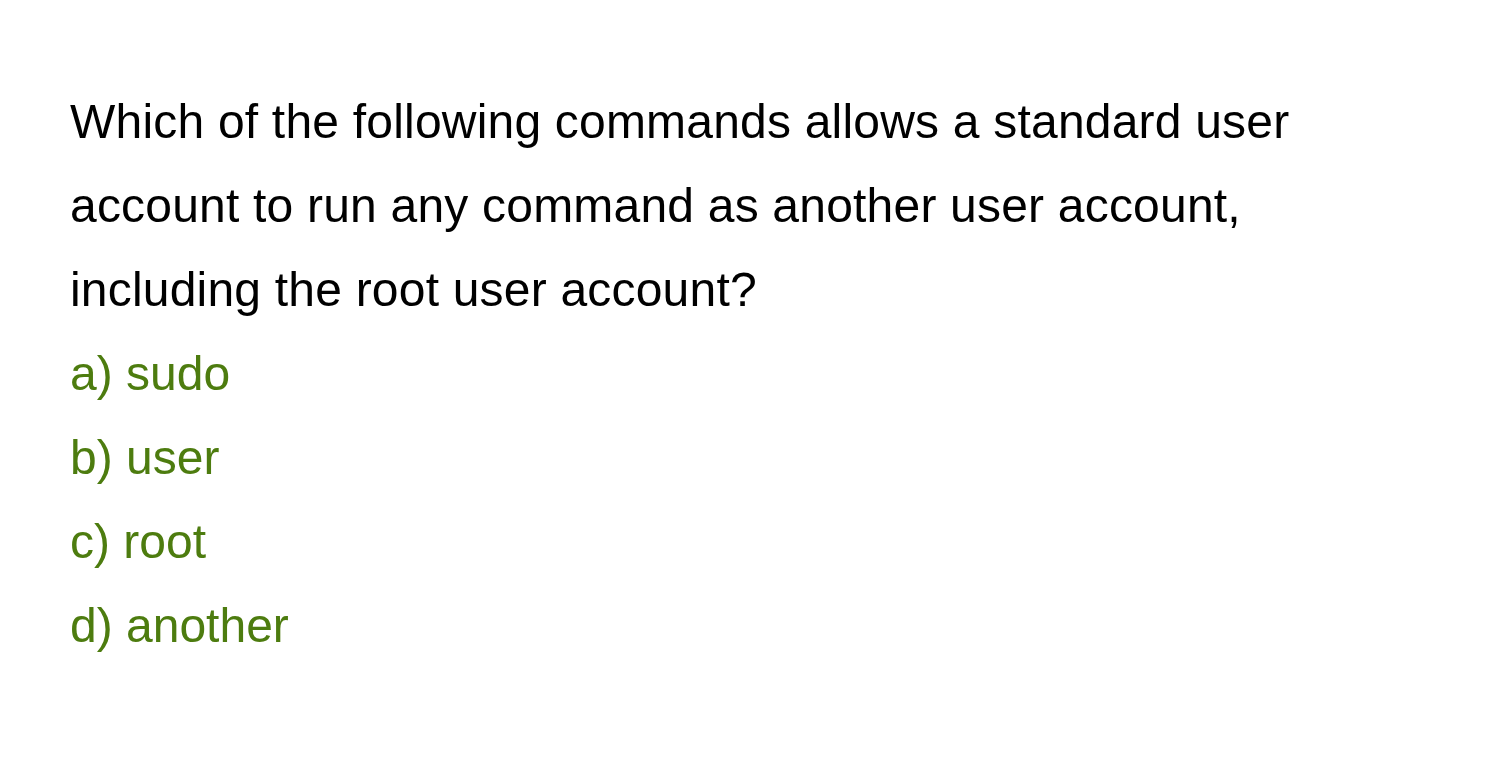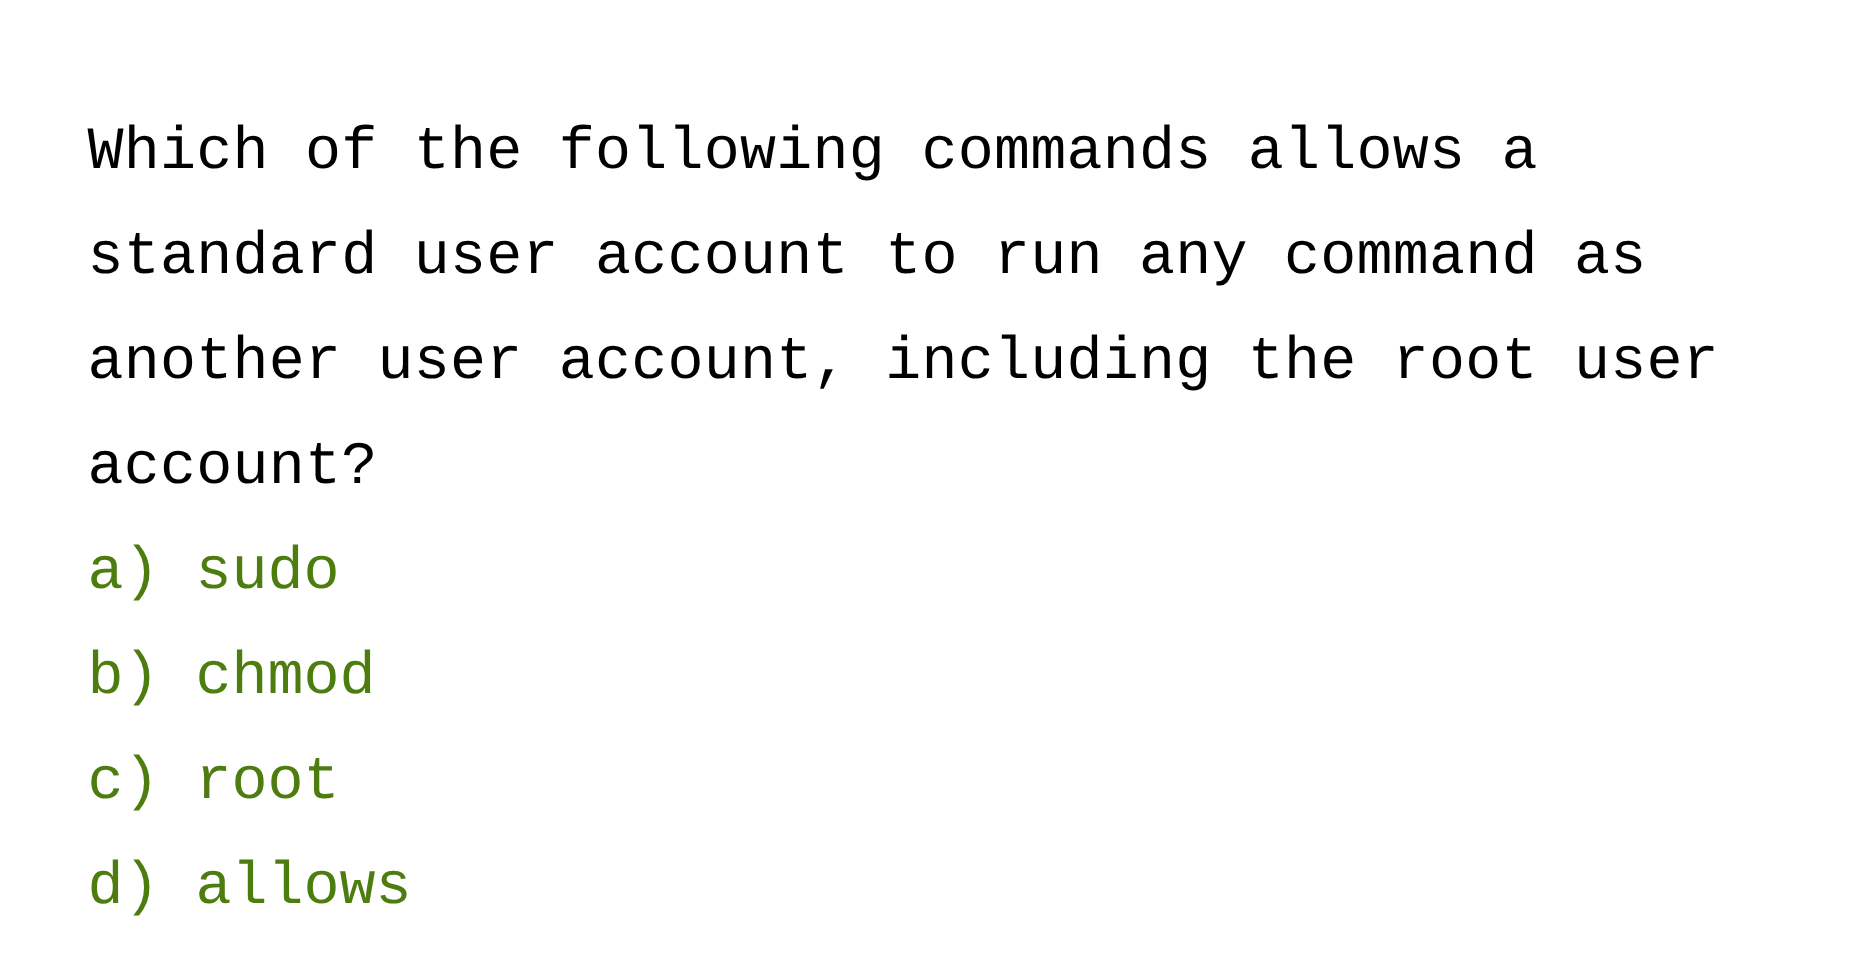--- a/index.html
+++ b/index.html
@@ -6,7 +6,6 @@
       margin: 0;
       padding: 0;
       box-sizing: border-box;
-      font-family: Liberation Mono, monospace;
     }
     body {
       width: 1500px;

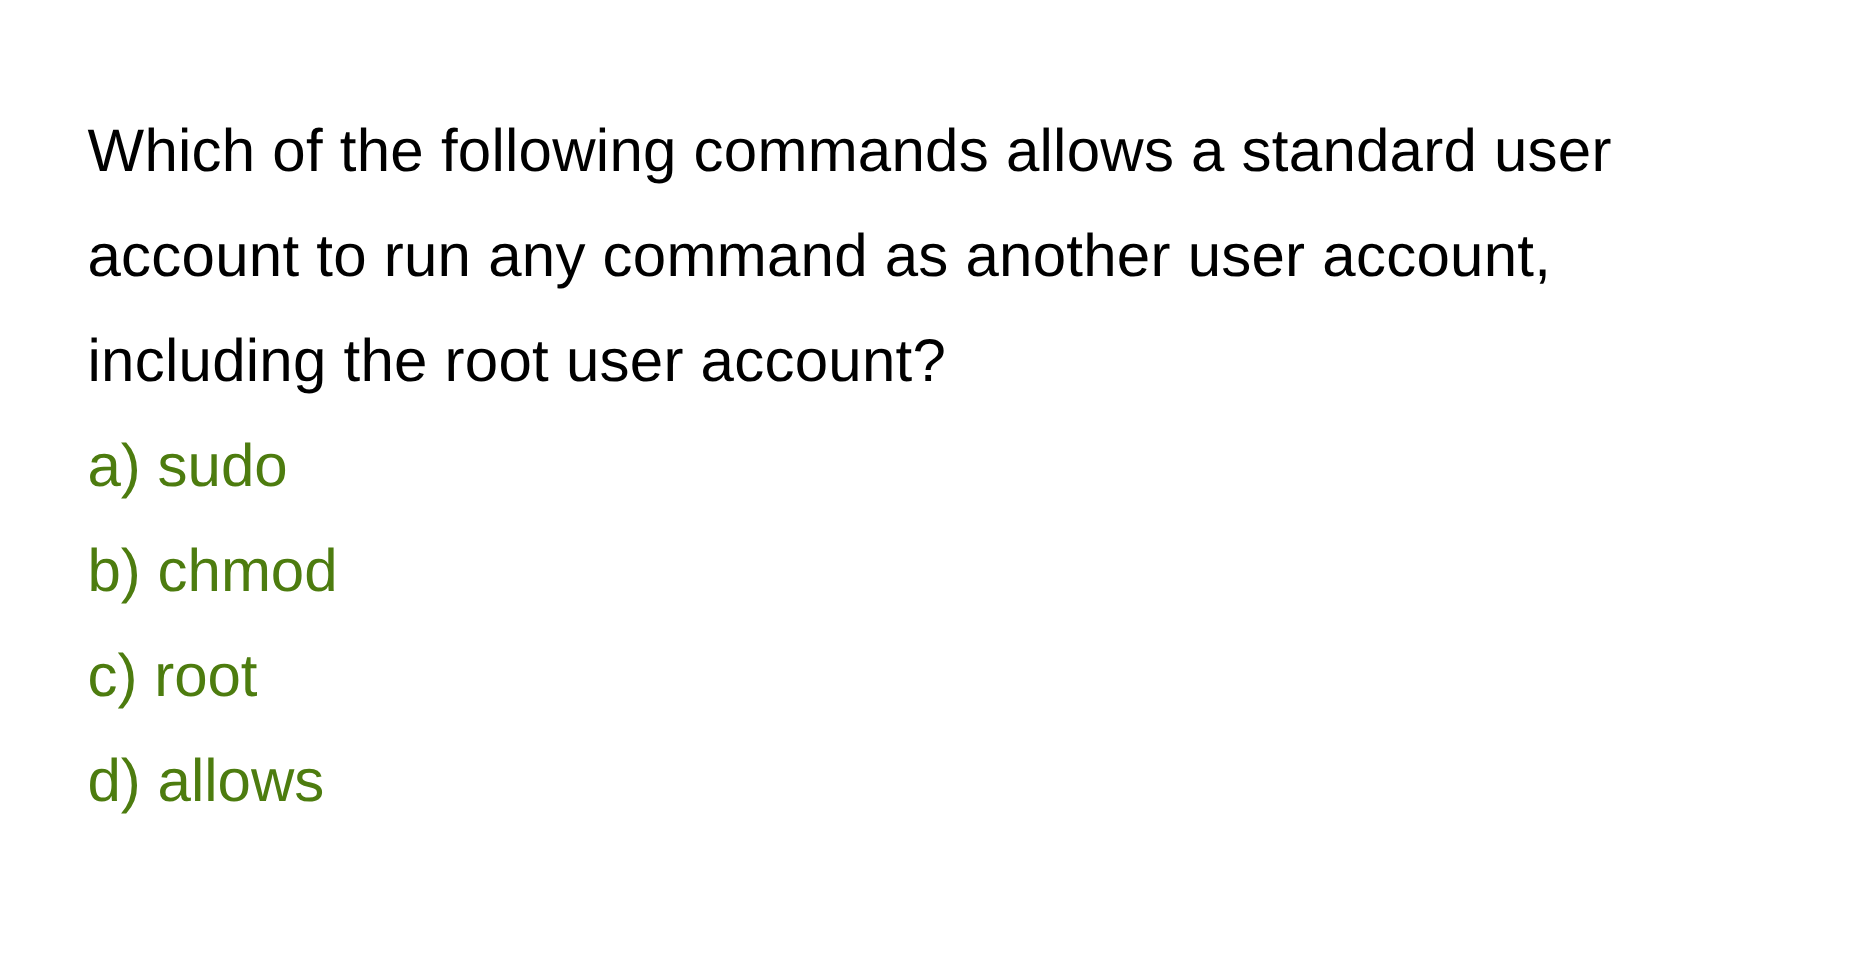--- a/index.html
+++ b/index.html
@@ -31,7 +31,7 @@
 
 <div class="question-text">Which of the following commands allows a standard user account to run any command as another user account, including the root user account?</div>
 <div class="option">a) sudo</div>
-<div class="option">b) chmod</div>
+<div class="option">b) user</div>
 <div class="option">c) root</div>
 <div class="option">d) allows</div>
 

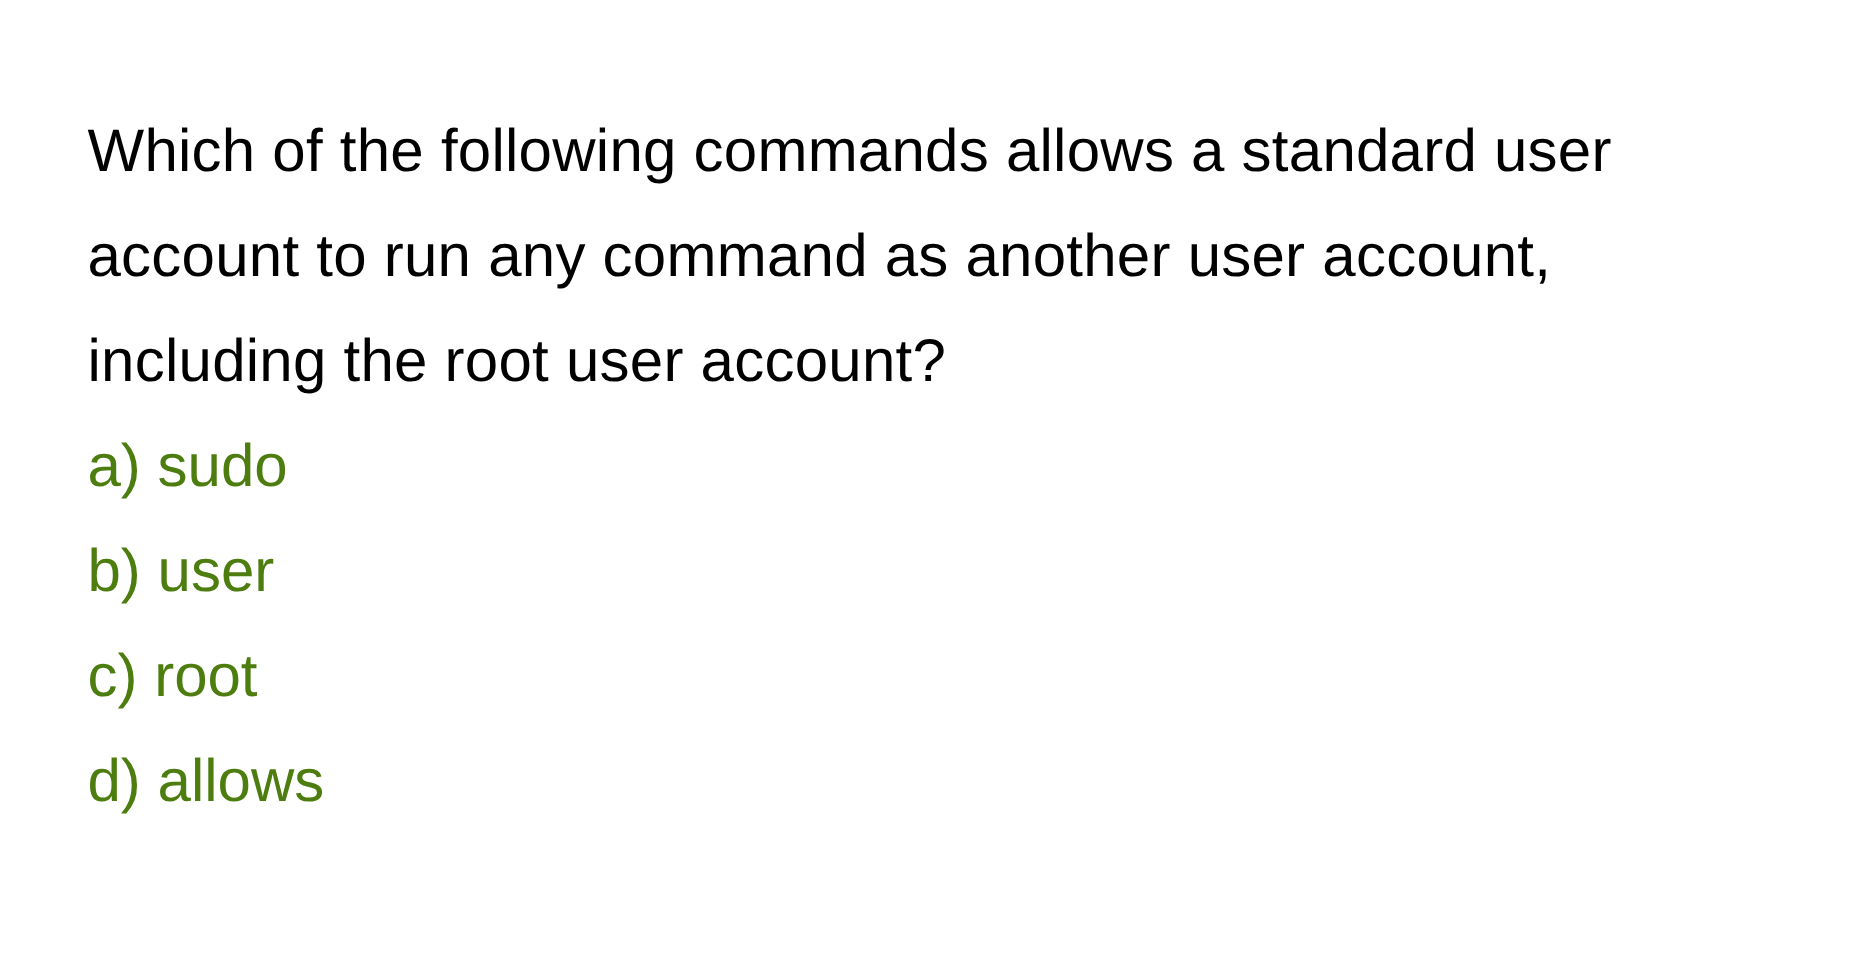--- a/index.html
+++ b/index.html
@@ -33,6 +33,6 @@
 <div class="option">a) sudo</div>
 <div class="option">b) user</div>
 <div class="option">c) root</div>
-<div class="option">d) allows</div>
+<div class="option">d) another</div>
 
 </body></html>

